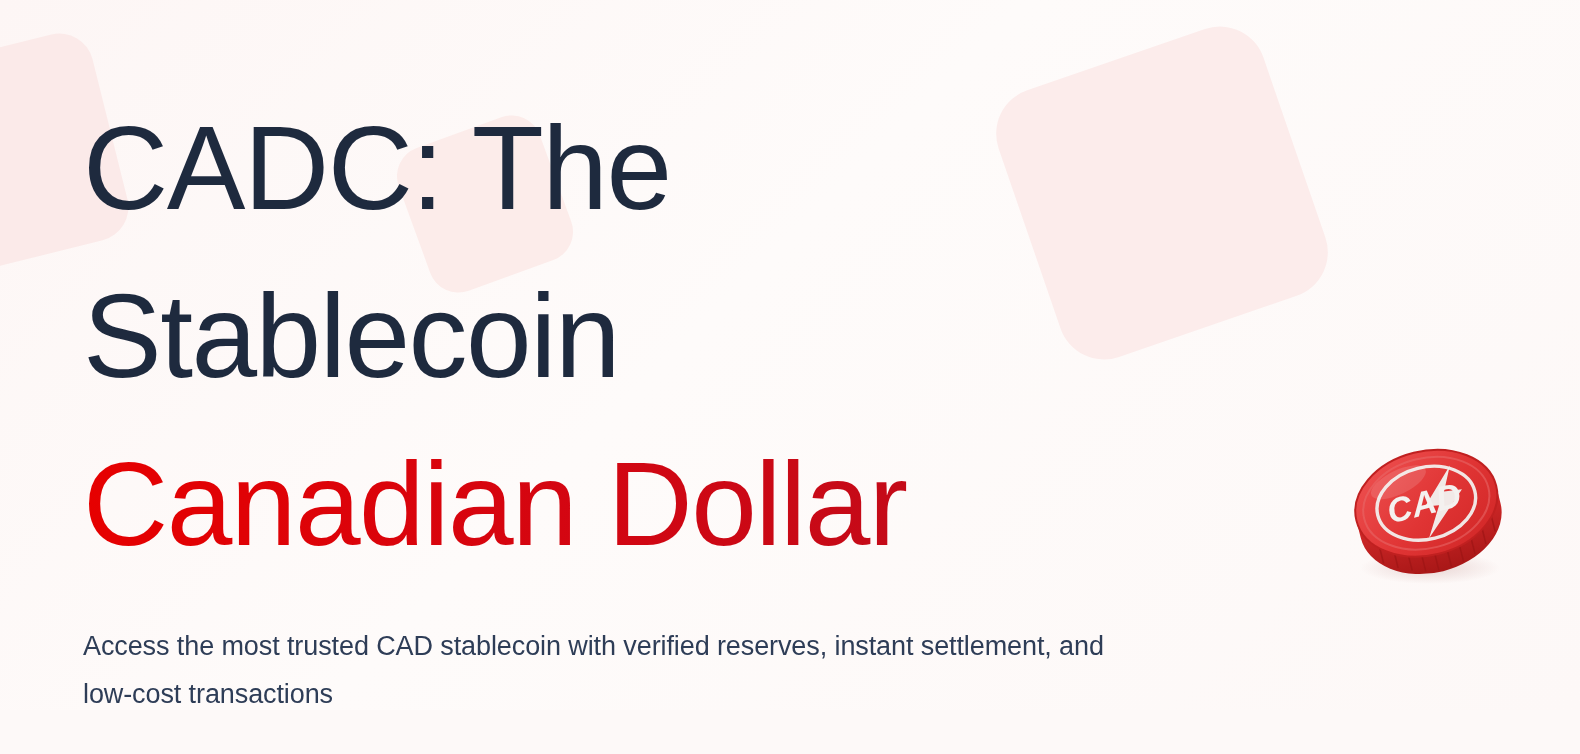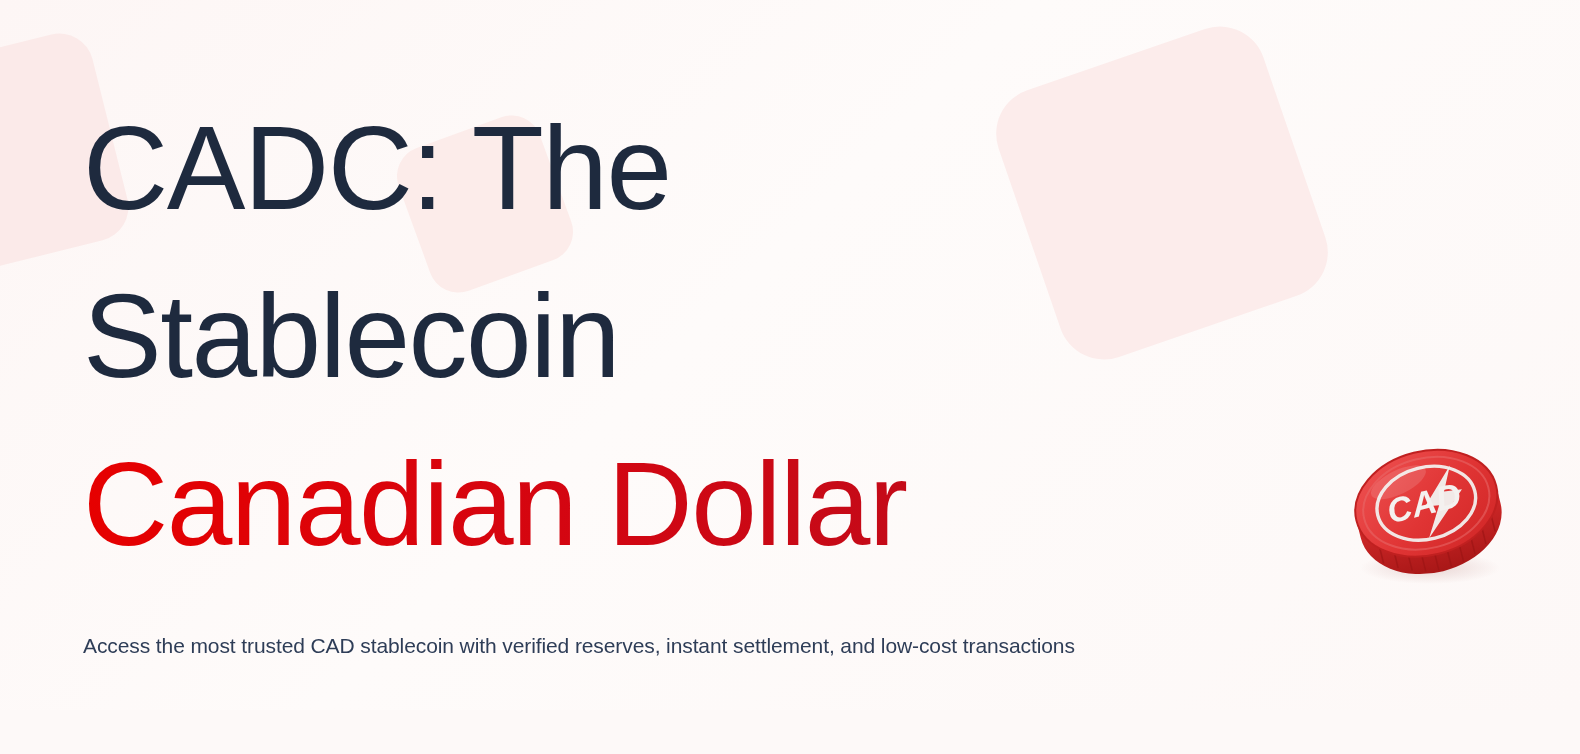--- a/index.html
+++ b/index.html
@@ -84,7 +84,7 @@
 
   .subhead {
     margin-top:34px;
-    font-size:21px;
+    font-size:27px;
     line-height:48px;
     font-weight:400;
     color:#2e3d57;

